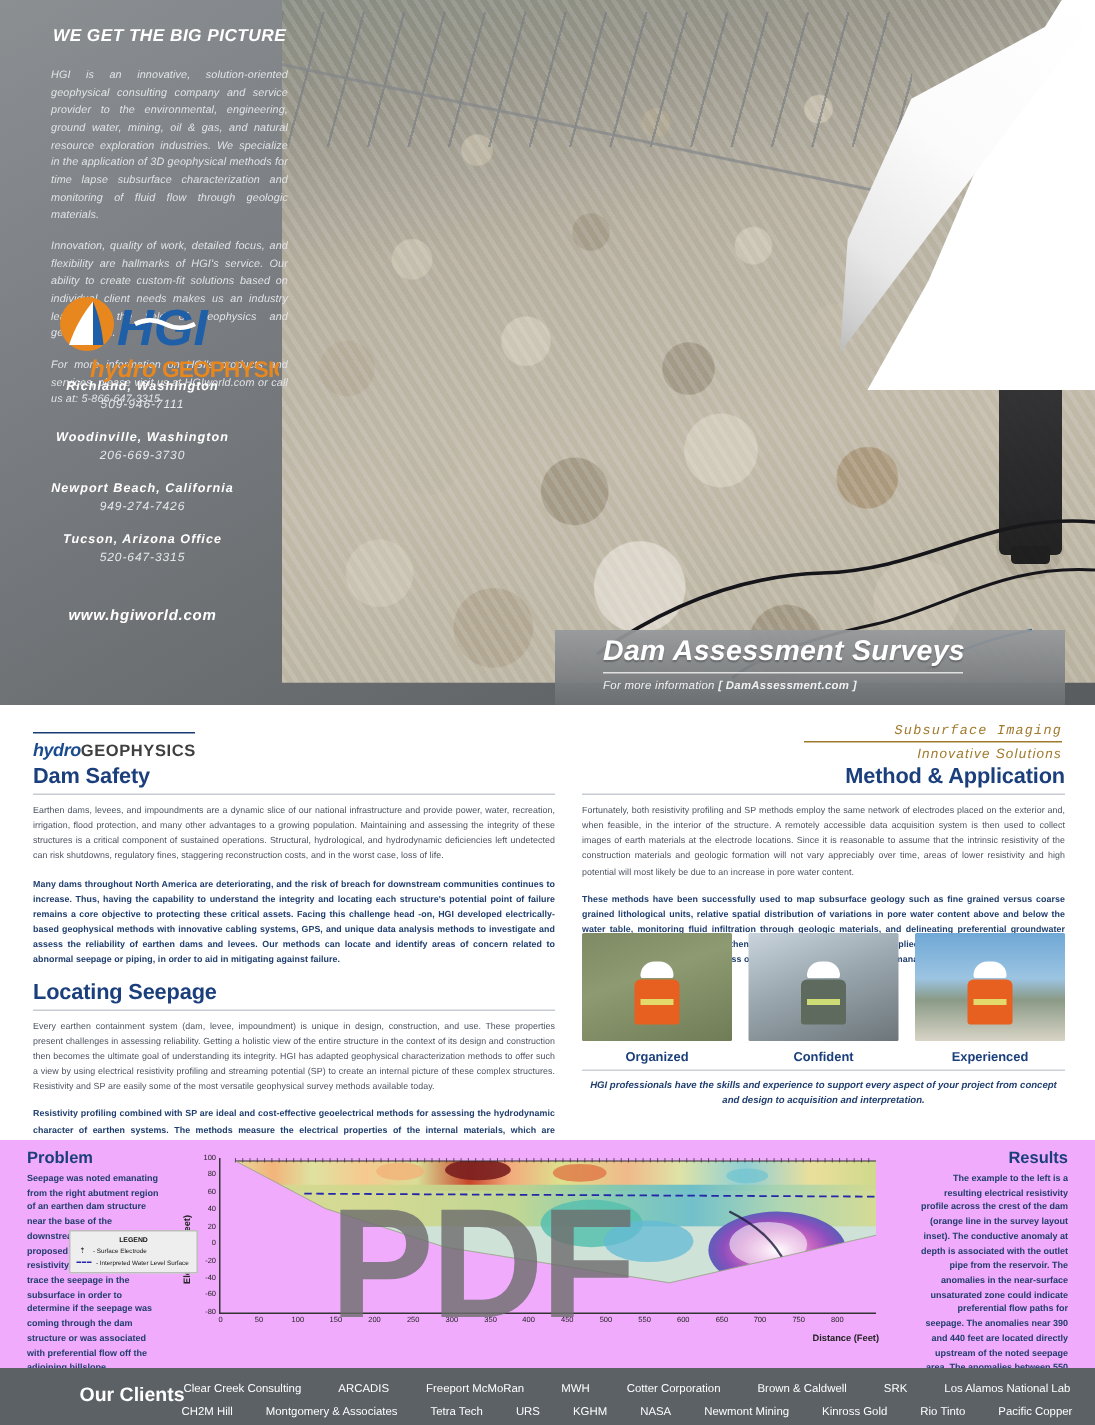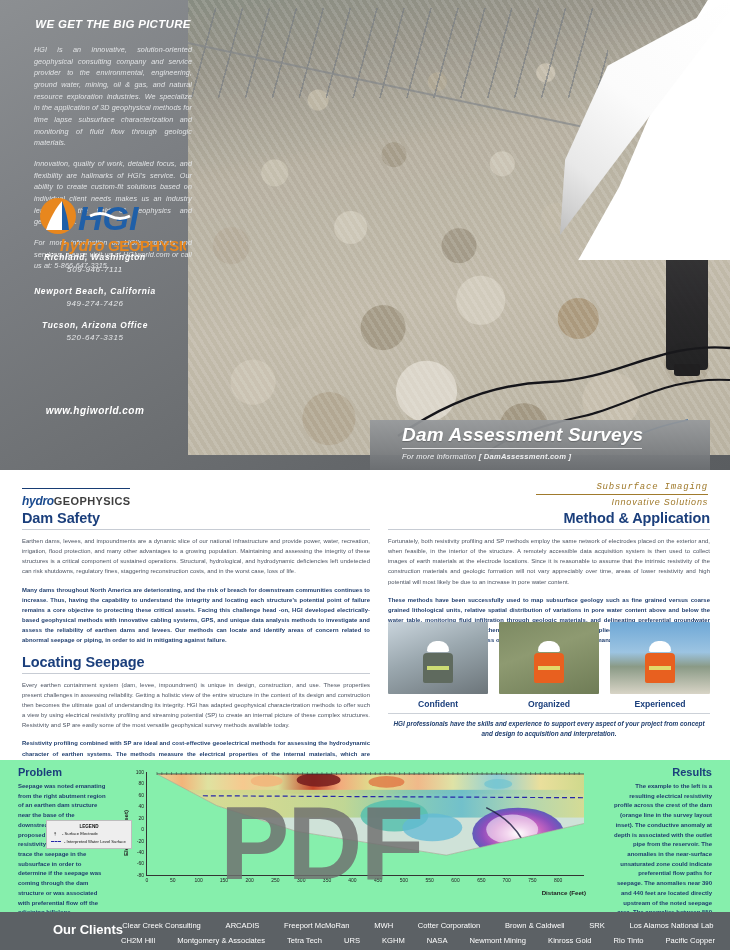--- a/index.html
+++ b/index.html
@@ -274,6 +274,10 @@
       <div class="office">
         <div class="office-city">Richland, Washington</div>
         <div class="office-phone">509-946-7111</div>
+      </div>
+      <div class="office">
+        <div class="office-city">Woodinville, Washington</div>
+        <div class="office-phone">206-669-3730</div>
       </div>
       <div class="office">
         <div class="office-city">Newport Beach, California</div>

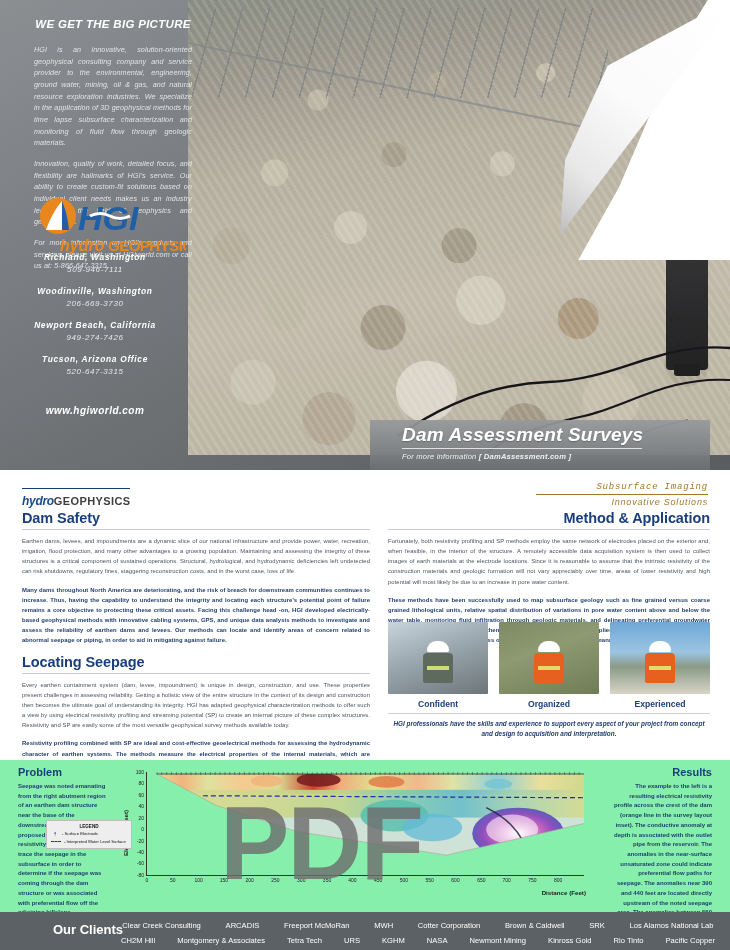--- a/index.html
+++ b/index.html
@@ -334,6 +334,15 @@
 
     <div class="trio">
       <div class="trio-item">
+        <div class="trio-photo tp1">
+          <div class="worker">
+            <div class="helmet"></div>
+            <div class="vest orange"></div>
+          </div>
+        </div>
+        <div class="trio-label">Organized</div>
+      </div>
+      <div class="trio-item">
         <div class="trio-photo tp2">
           <div class="worker">
             <div class="helmet"></div>
@@ -341,15 +350,6 @@
           </div>
         </div>
         <div class="trio-label">Confident</div>
-      </div>
-      <div class="trio-item">
-        <div class="trio-photo tp1">
-          <div class="worker">
-            <div class="helmet"></div>
-            <div class="vest orange"></div>
-          </div>
-        </div>
-        <div class="trio-label">Organized</div>
       </div>
       <div class="trio-item">
         <div class="trio-photo tp3">

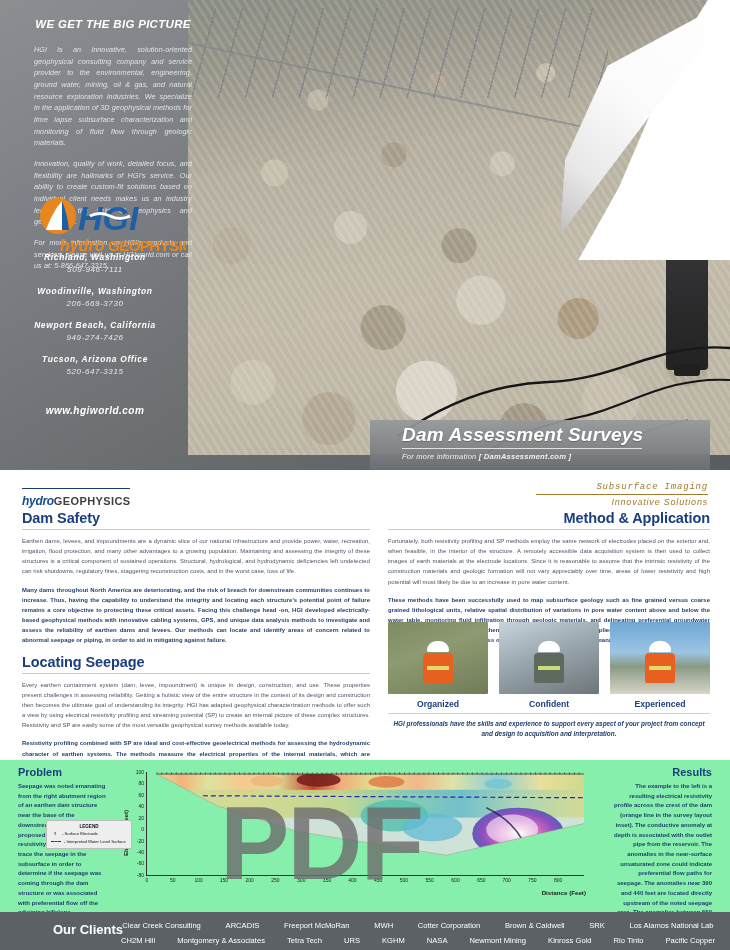--- a/index.html
+++ b/index.html
@@ -181,7 +181,7 @@
   }
 
   
-  .chart-sec { position:absolute; left:0; top:760px; width:730px; height:152px; background:#86efac; }
+  .chart-sec { position:absolute; left:0; top:760px; width:730px; height:152px; background:#f0abfc; }
   .prob-title {
     position:absolute; left:18px; top:6px; color:#1b3f7c; font-weight:bold; font-size:11px;
   }

